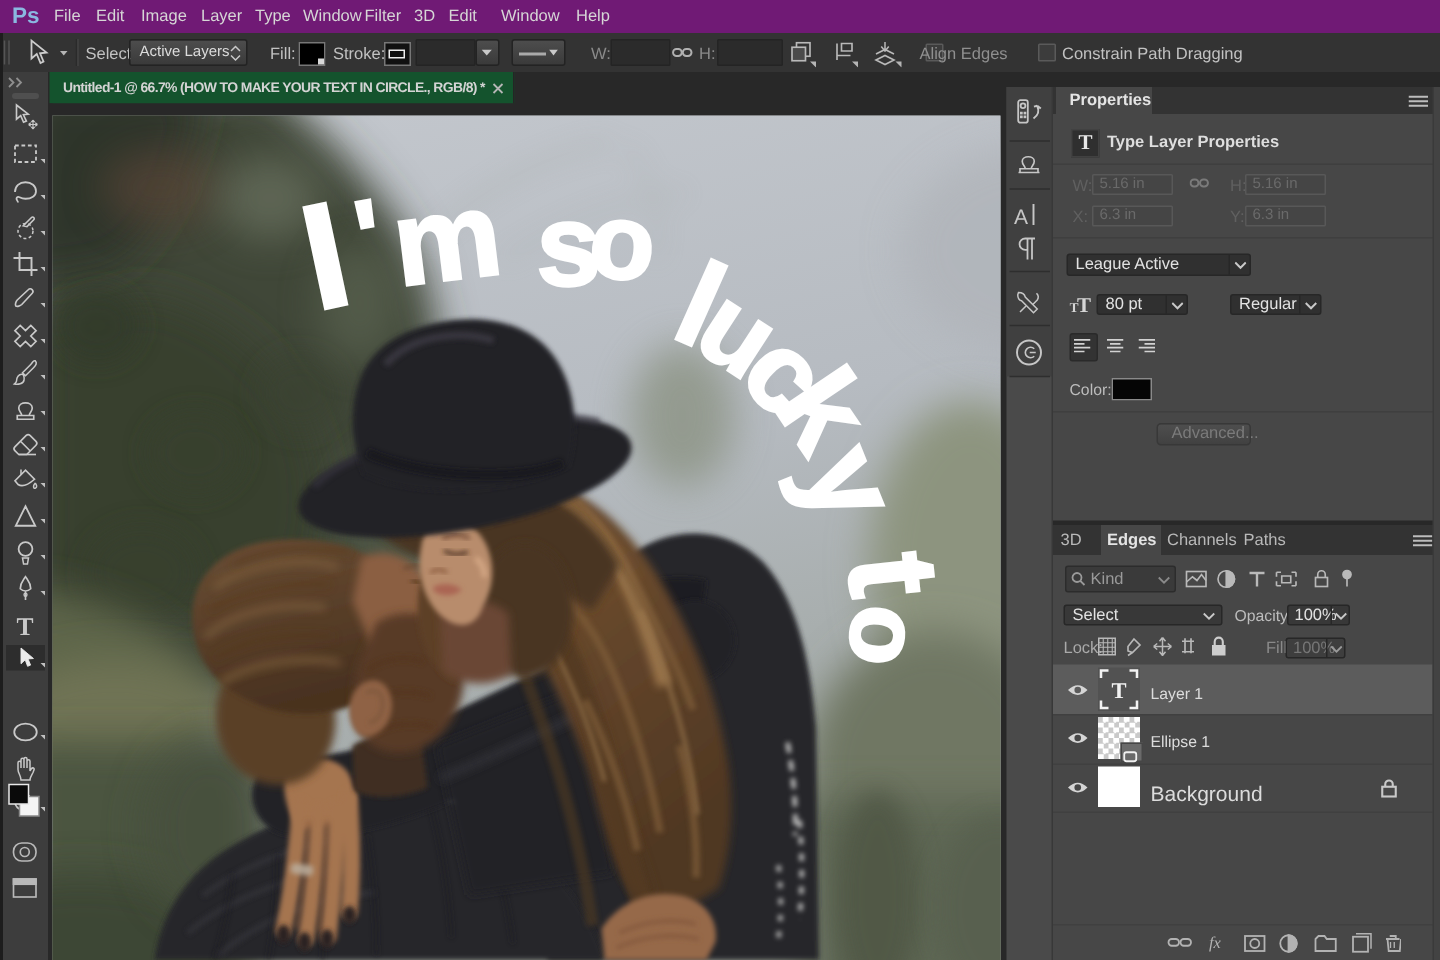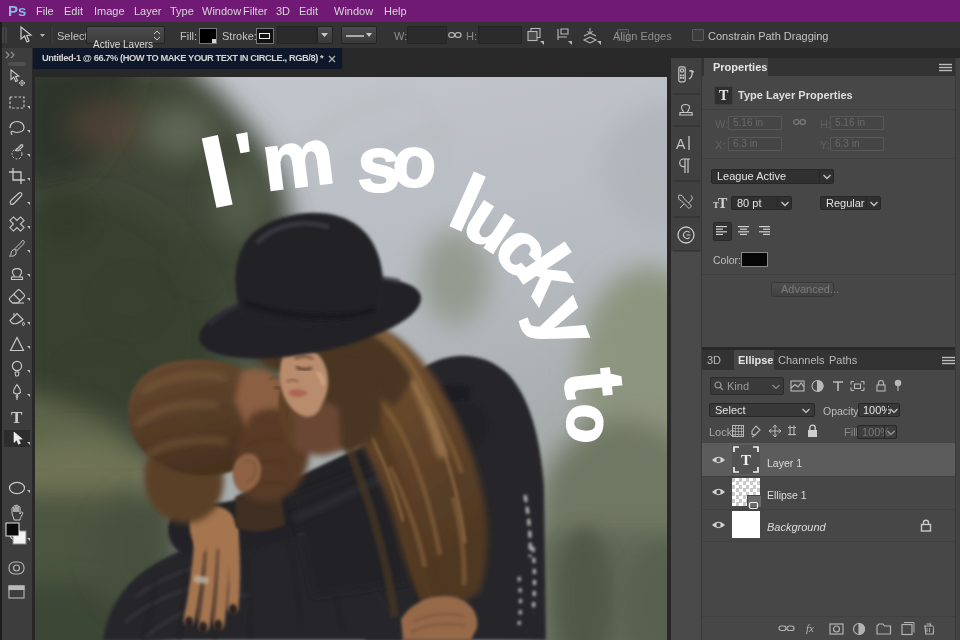--- a/index.html
+++ b/index.html
@@ -65,7 +65,7 @@
  </svg>
  <span class="lbl" style="left:57px;top:8px">Select:</span>
  <div class="ddbtn" style="left:86px;top:4px;width:77px;height:16px">
-      <span style="position:absolute;left:6px;top:12px">Active Layers</span>
+      <span style="position:absolute;left:6px;top:2px">Active Layers</span>
    <svg style="position:absolute;right:3px;top:3px" width="8" height="11">
         <path d="M1 4 l3-3 l3 3 M1 7 l3 3 l3-3" fill="none" stroke="#c9c9c9"></path>
       </svg>

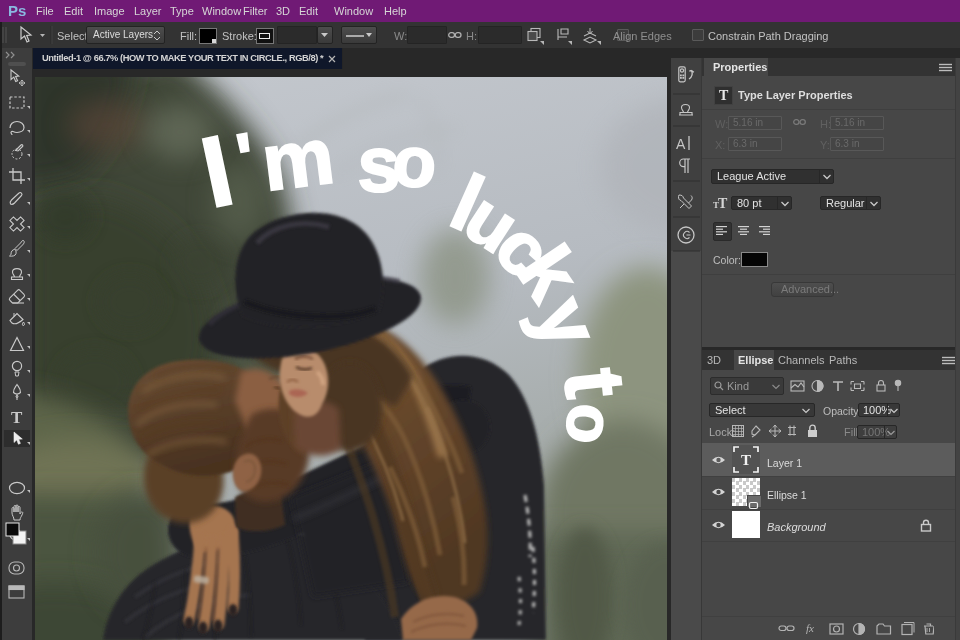--- a/index.html
+++ b/index.html
@@ -17,7 +17,7 @@
 .chk{position:absolute;width:10px;height:10px;background:#3c3c3c;border:1px solid #5a5a5a;border-radius:1px}
 
 #tabbar{position:absolute;left:0;top:48px;width:960px;height:21px;background:#282828}
-#doctab{position:absolute;left:33px;top:0;width:309px;height:21px;background:#0f172a;border-right:1px solid #252525}
+#doctab{position:absolute;left:33px;top:0;width:309px;height:21px;background:#14532d;border-right:1px solid #252525}
 #doctab span{position:absolute;left:9px;top:5px;font-size:9.3px;letter-spacing:-0.42px;color:#d4d4d4;font-weight:bold;white-space:nowrap}
 
 #toolbar{position:absolute;left:2px;top:48px;width:30px;height:592px;background:#3d3d3d}

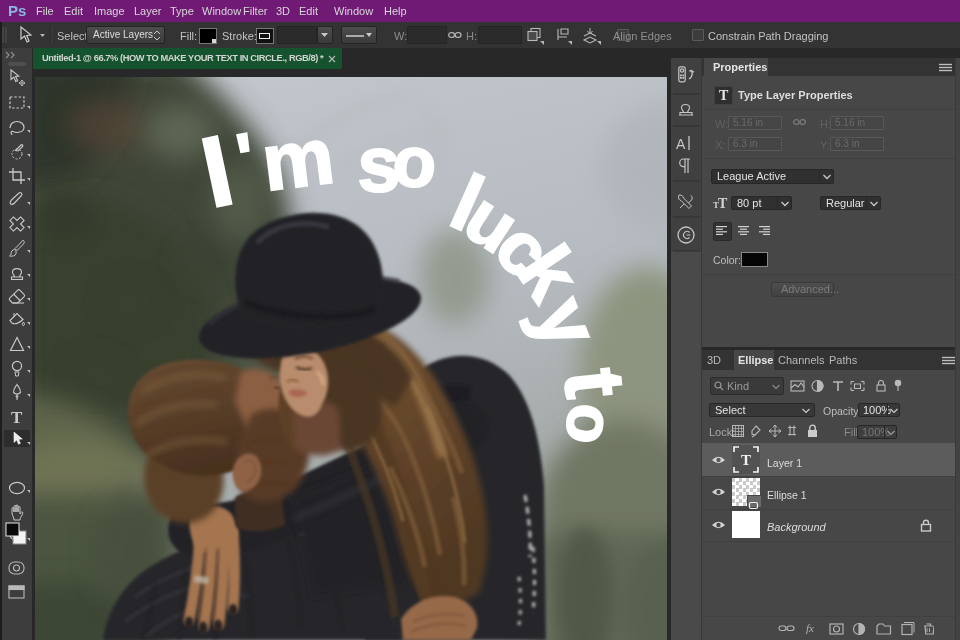--- a/index.html
+++ b/index.html
@@ -596,7 +596,7 @@
  <div class="abs" style="left:0;top:0;width:256px;height:20px;background:#333333"></div>
  <div class="abs" style="left:32px;top:0;width:40px;height:20px;background:#474747"></div>
  <span class="ptab" style="left:5px;top:4px;color:#b9b9b9;font-weight:normal">3D</span>
- <span class="ptab" style="left:36px;top:4px">Ellipse</span>
+ <span class="ptab" style="left:36px;top:4px">Edges</span>
  <span class="ptab" style="left:76px;top:4px;color:#b9b9b9;font-weight:normal">Channels</span>
  <span class="ptab" style="left:127px;top:4px;color:#b9b9b9;font-weight:normal">Paths</span>
  <svg class="abs" style="left:240px;top:6px" width="13" height="9">

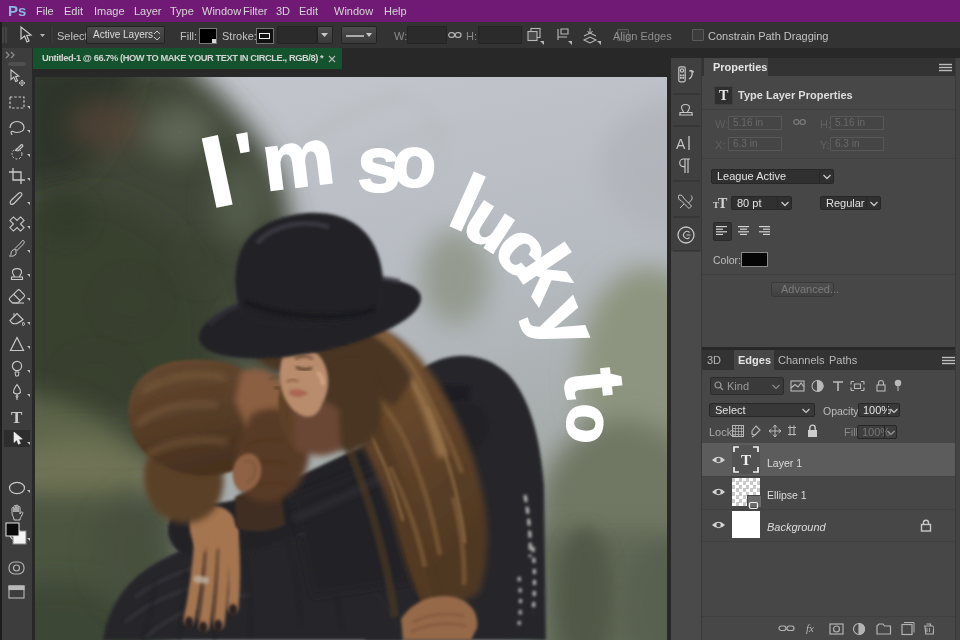--- a/index.html
+++ b/index.html
@@ -708,7 +708,7 @@
  <span class="lbl" style="left:65px;top:139px;color:#dcdcdc;font-size:10.5px">Ellipse 1</span>
 
  <div class="abs" style="left:30px;top:161px;width:28px;height:27px;background:#ffffff"></div>
- <span class="lbl" style="left:65px;top:171px;color:#dcdcdc;font-size:11px;font-style:italic">Background</span>
+ <span class="lbl" style="left:65px;top:171px;color:#dcdcdc;font-size:14px;">Background</span>
  <svg class="abs" style="left:218px;top:169px" width="12" height="13">
       <rect x="1.5" y="5.5" width="9" height="6.5" fill="none" stroke="#c9c9c9" stroke-width="1.4"></rect>
       <path d="M3.5 5.5 v-1.7 a2.5 2.5 0 0 1 5 0 v1.7" fill="none" stroke="#c9c9c9" stroke-width="1.4"></path>

